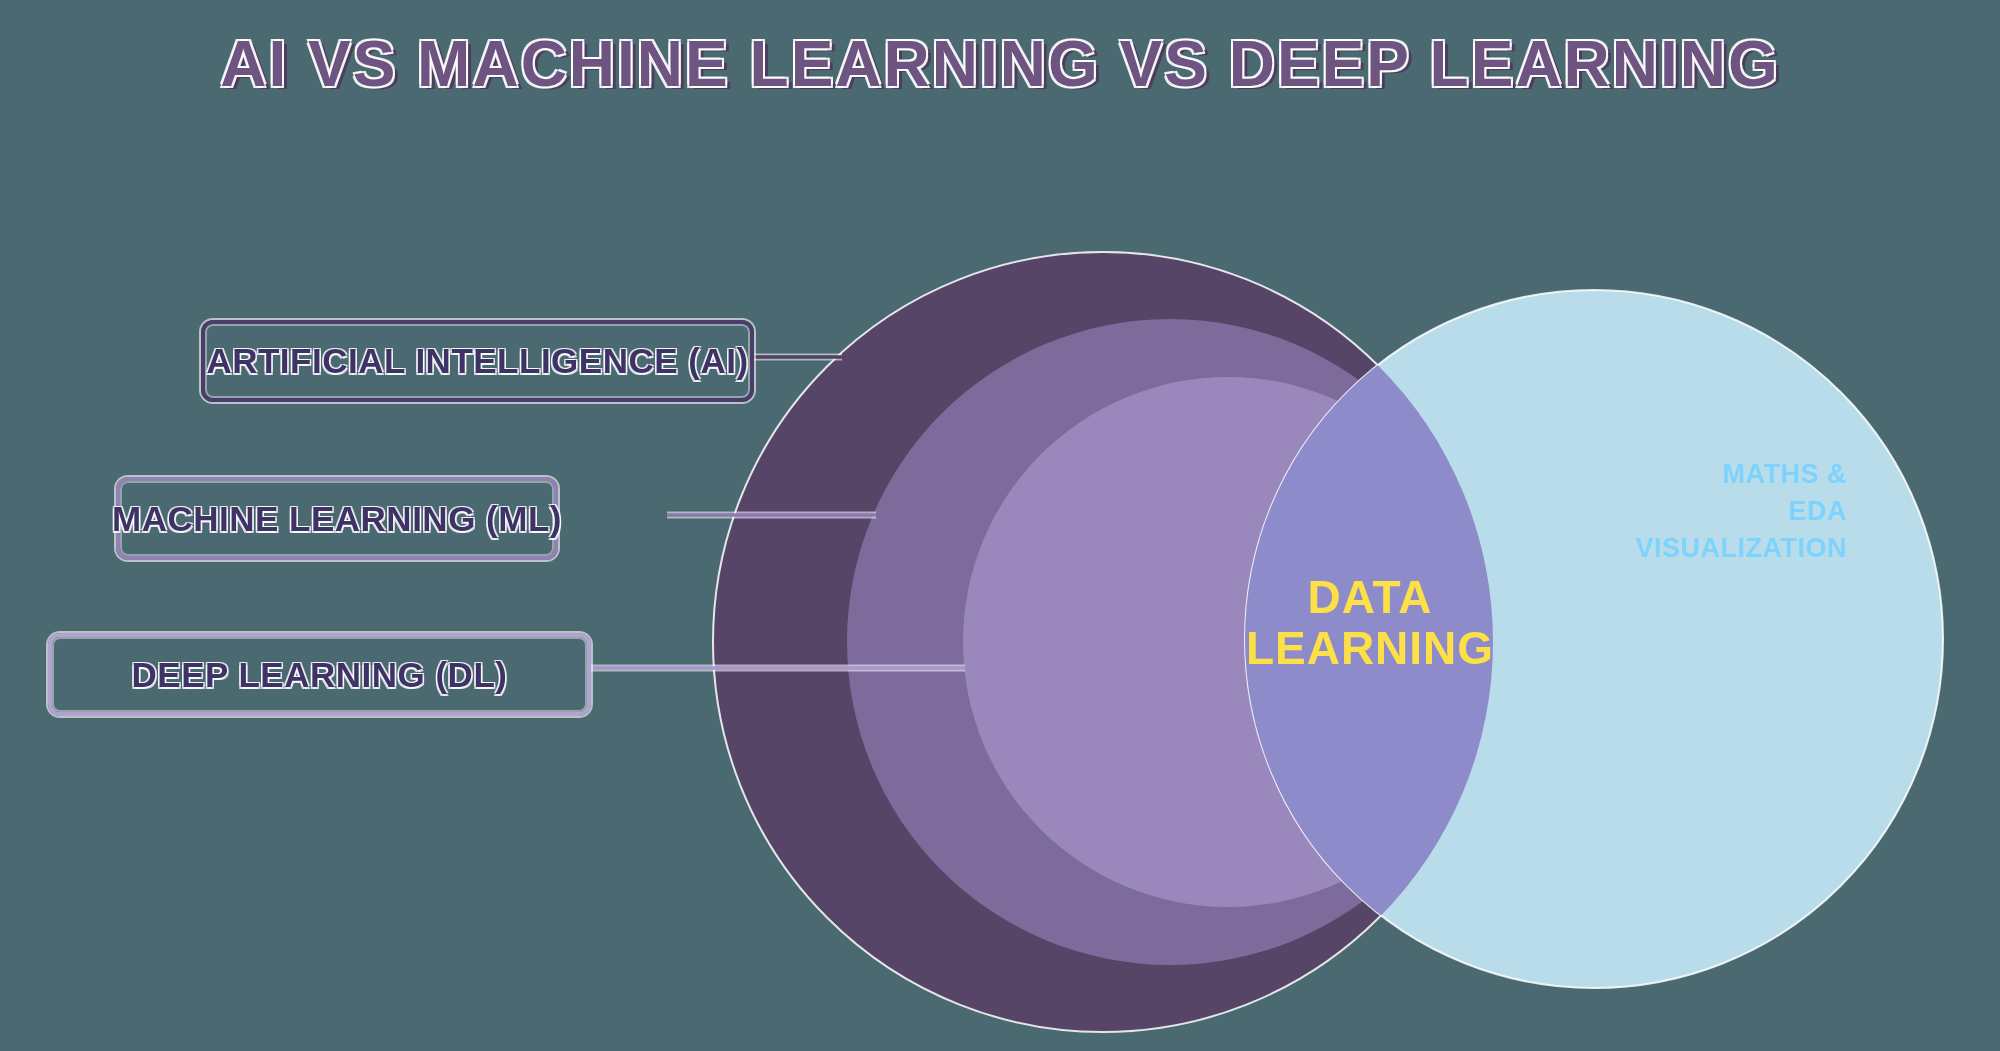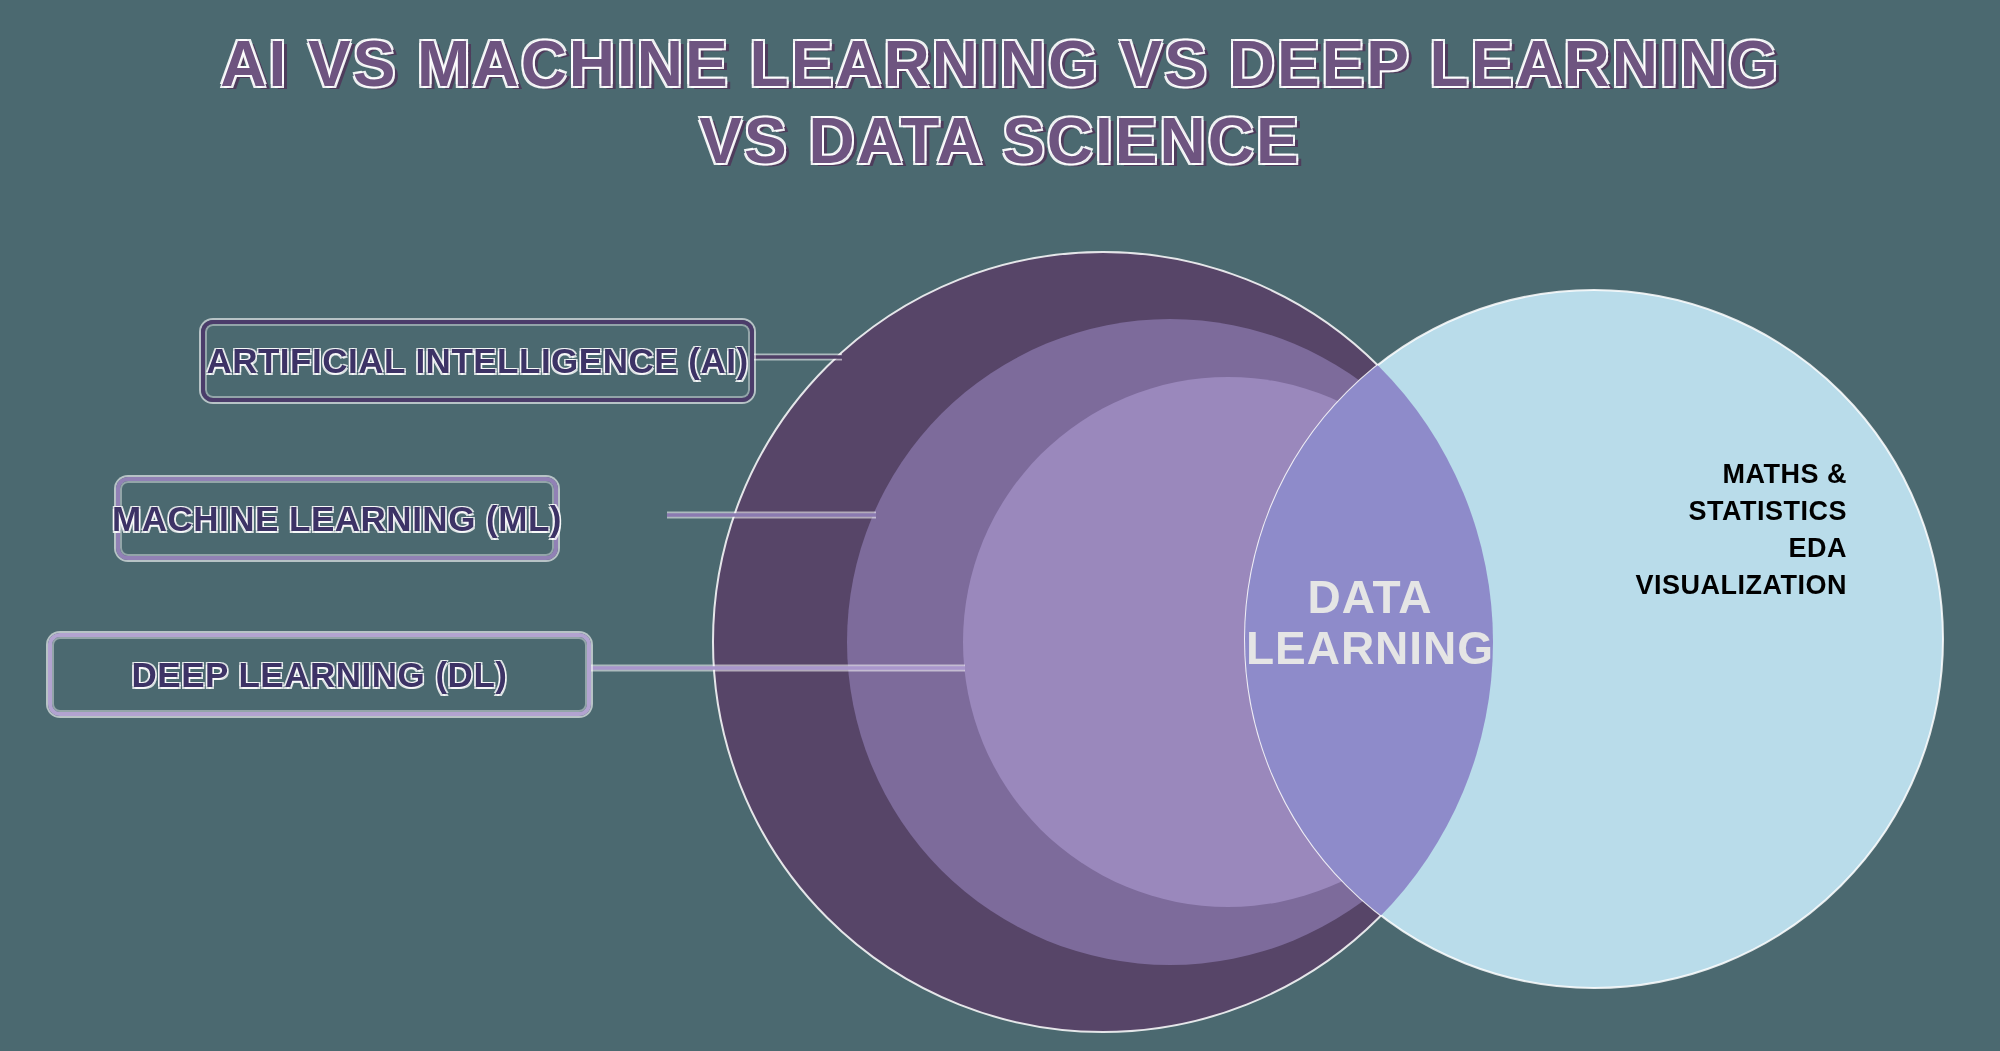--- a/index.html
+++ b/index.html
@@ -114,7 +114,6 @@
 
   <div class="title" style="color: rgb(110, 84, 128);">
     <div>AI VS MACHINE LEARNING VS DEEP LEARNING</div>
-    <div>VS DATA SCIENCE</div>
   </div>
 
   <div class="label-box" id="box-ai" style="border-color: rgb(75, 60, 106);">

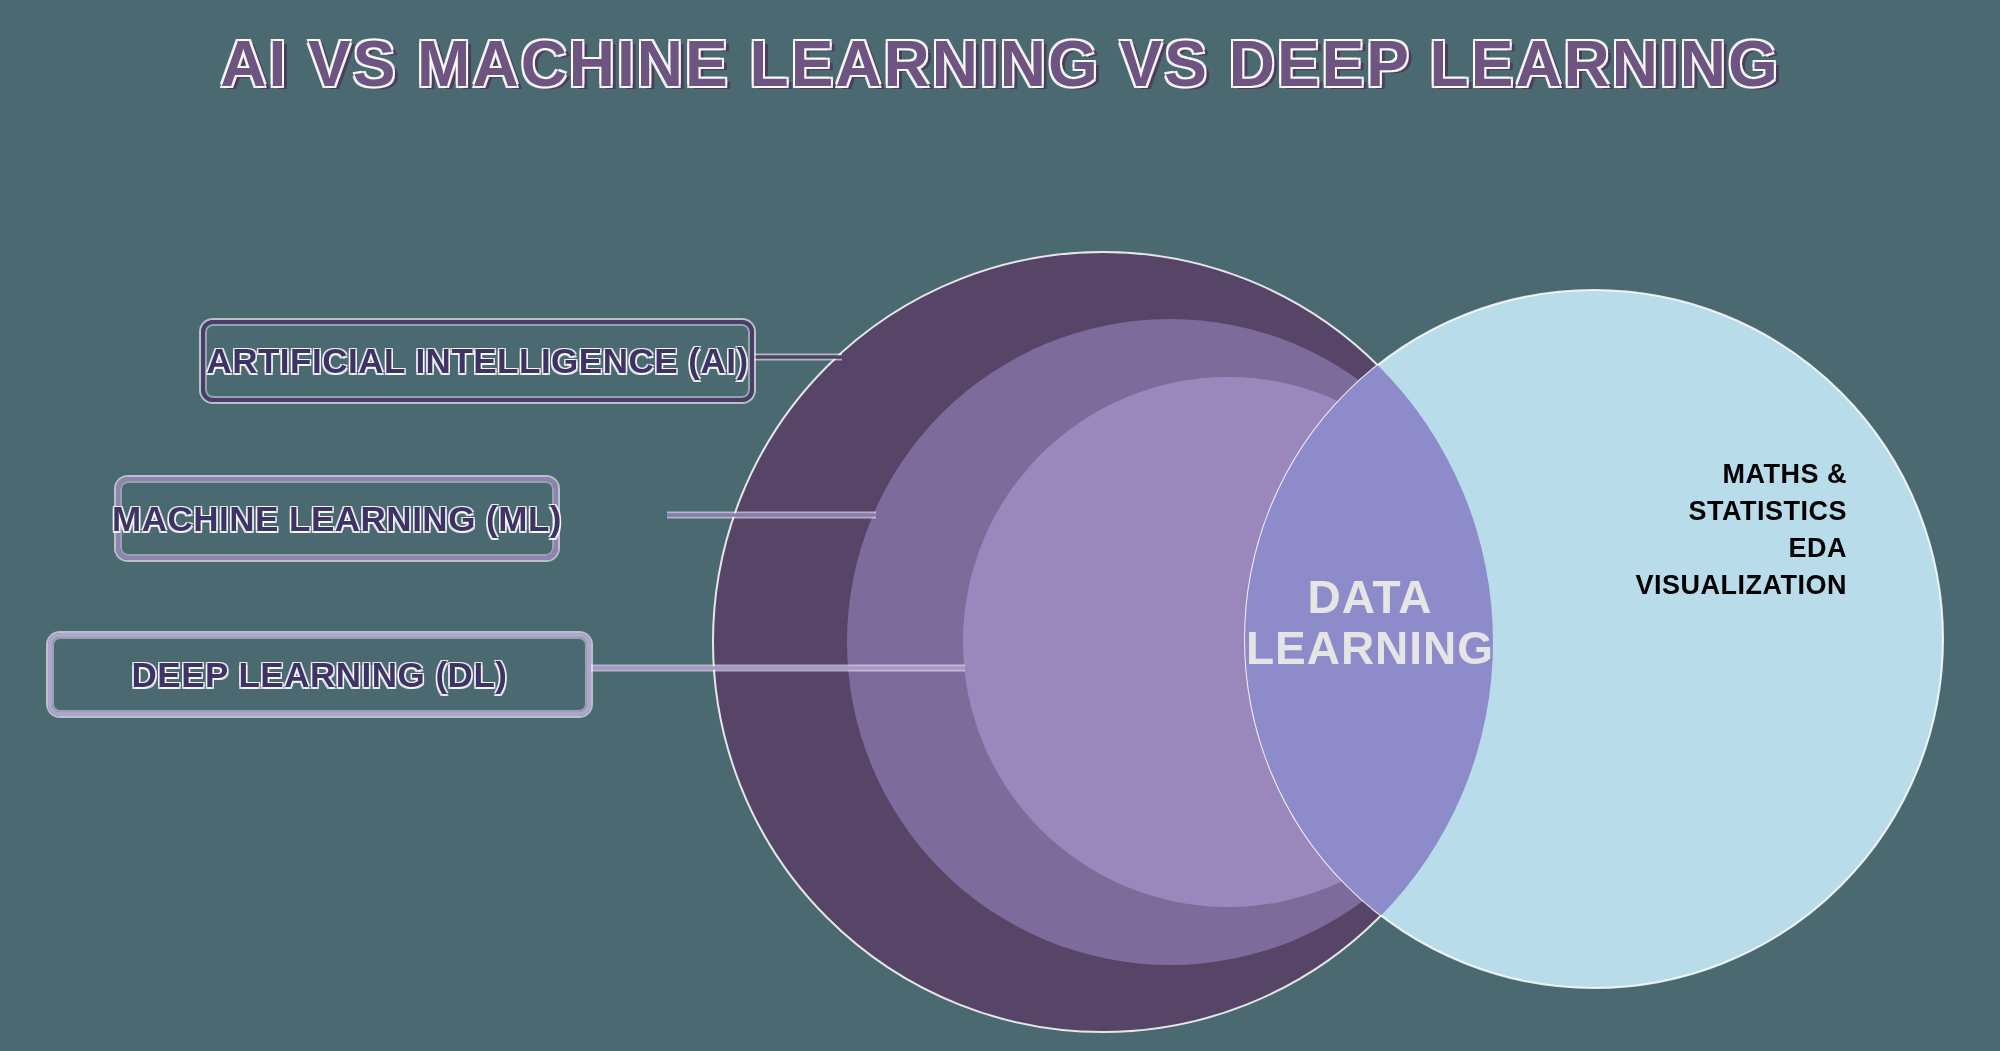--- a/index.html
+++ b/index.html
@@ -133,7 +133,7 @@
     <div>LEARNING</div>
   </div>
 
-  <div class="maths-label" style="color: #000000;">
+  <div class="maths-label" style="color: #7dd3fc;">
     <div>MATHS &amp;</div>
     <div>STATISTICS</div>
     <div>EDA</div>

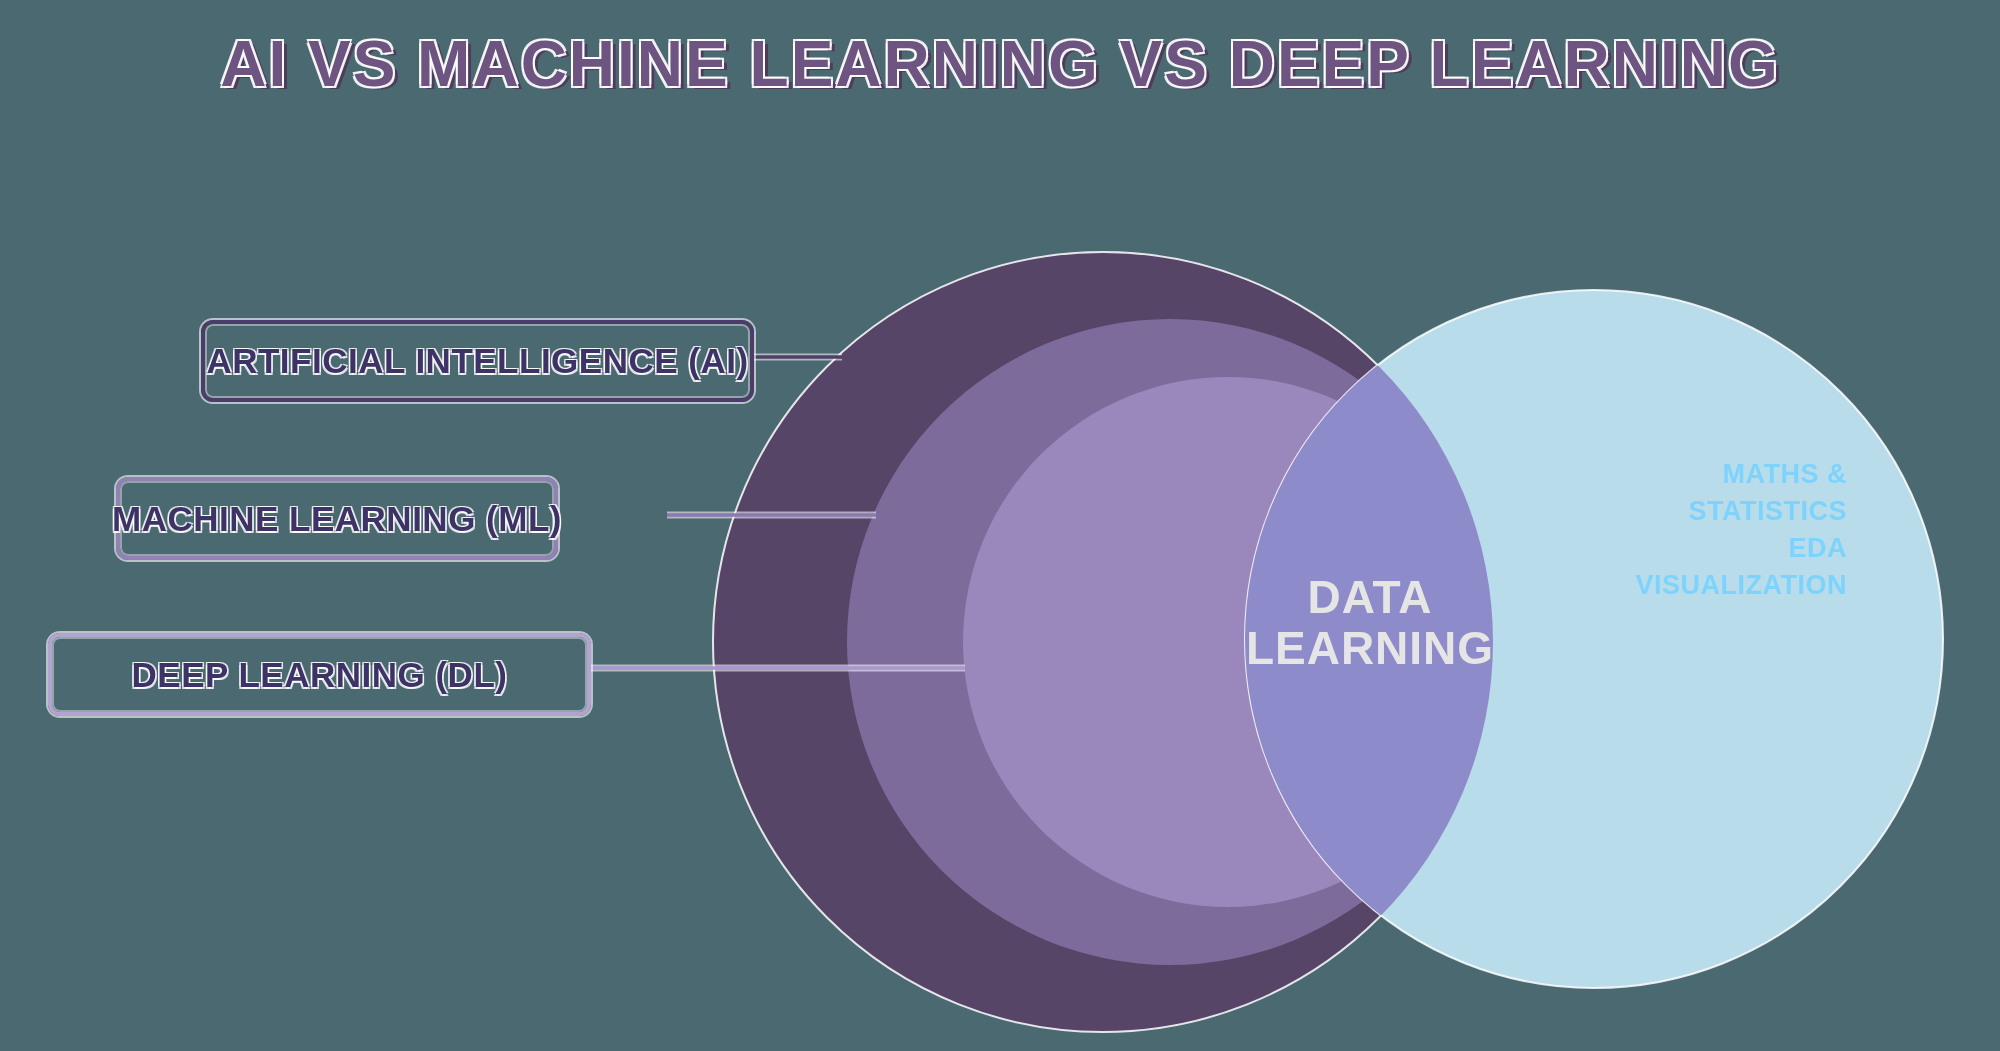--- a/index.html
+++ b/index.html
@@ -135,7 +135,6 @@
 
   <div class="maths-label" style="color: #7dd3fc;">
     <div>MATHS &amp;</div>
-    <div>STATISTICS</div>
     <div>EDA</div>
     <div>VISUALIZATION</div>
   </div>

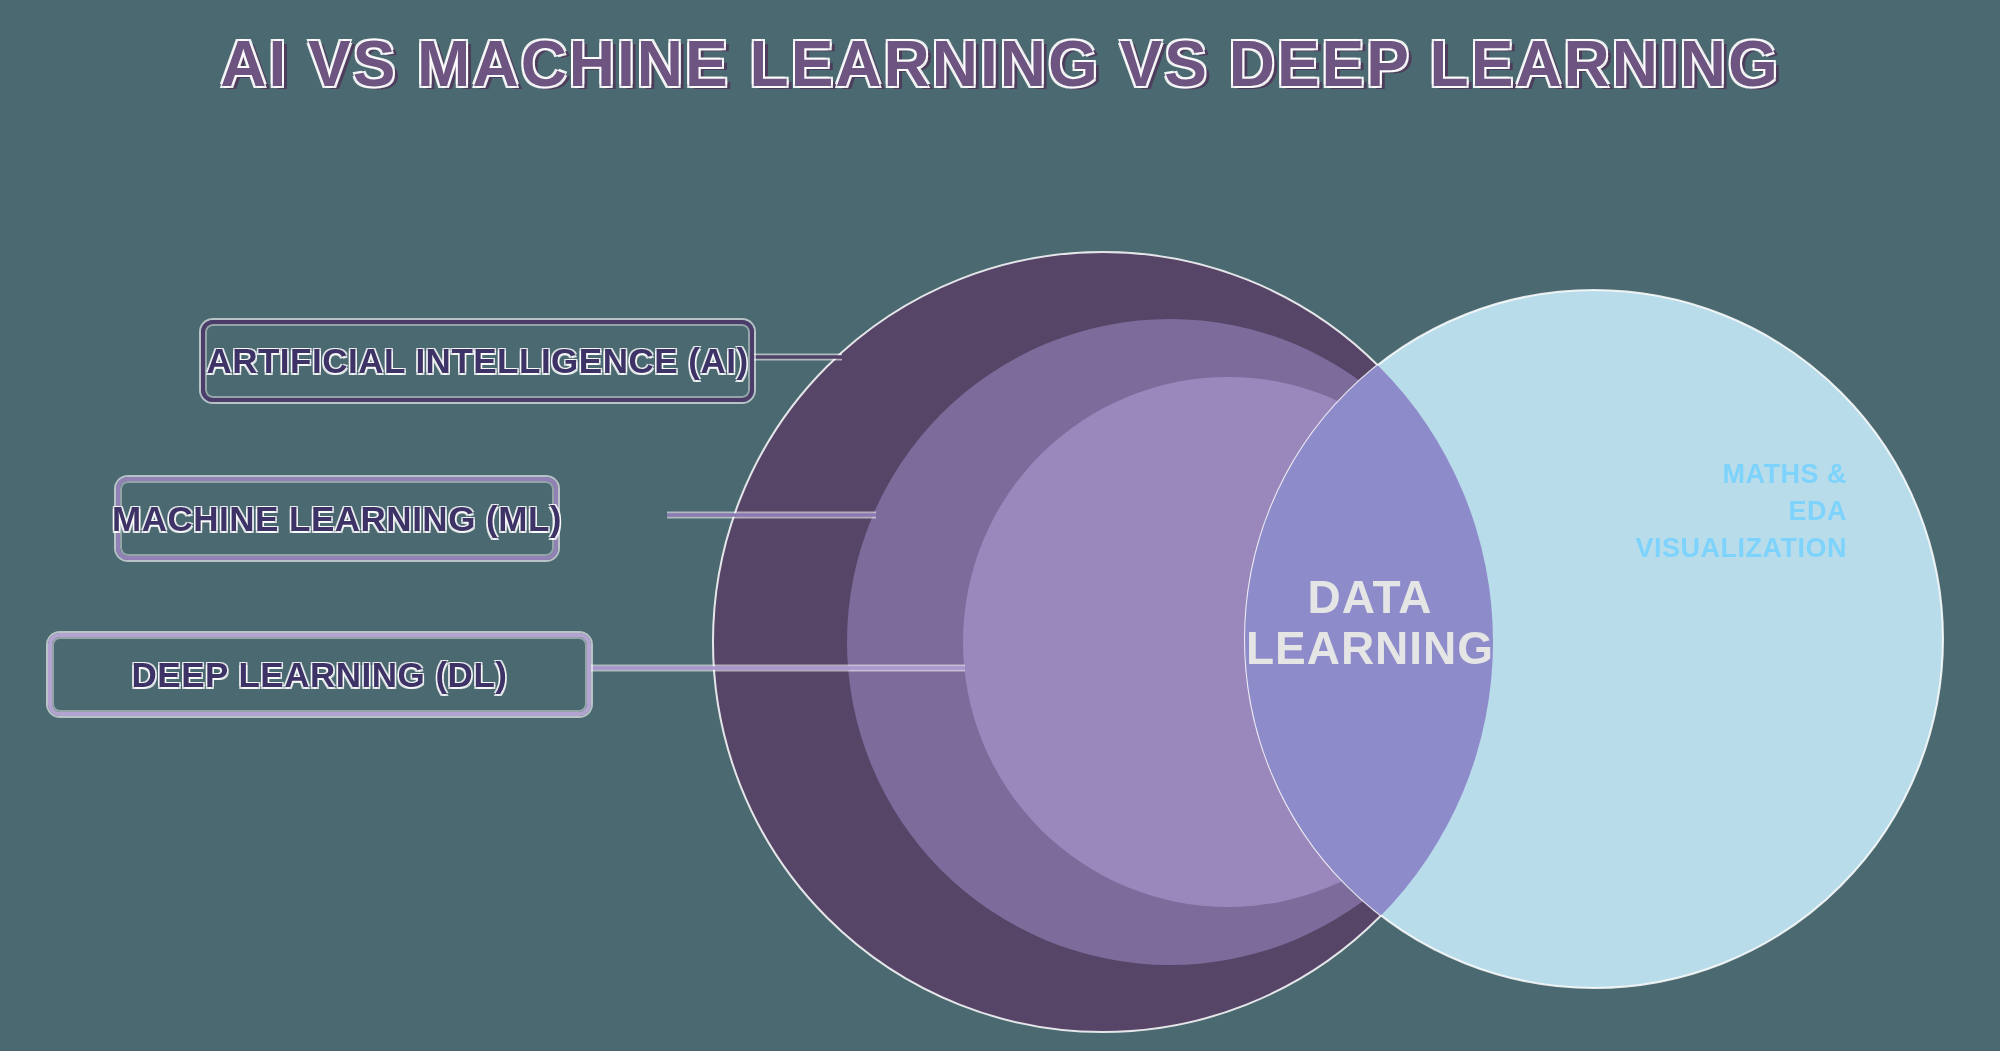--- a/index.html
+++ b/index.html
@@ -128,7 +128,7 @@
     <span class="box-label">DEEP LEARNING (DL)</span>
   </div>
 
-  <div class="intersection-label" style="color: #e5e5e5;">
+  <div class="intersection-label" style="color: #fde047;">
     <div>DATA</div>
     <div>LEARNING</div>
   </div>

